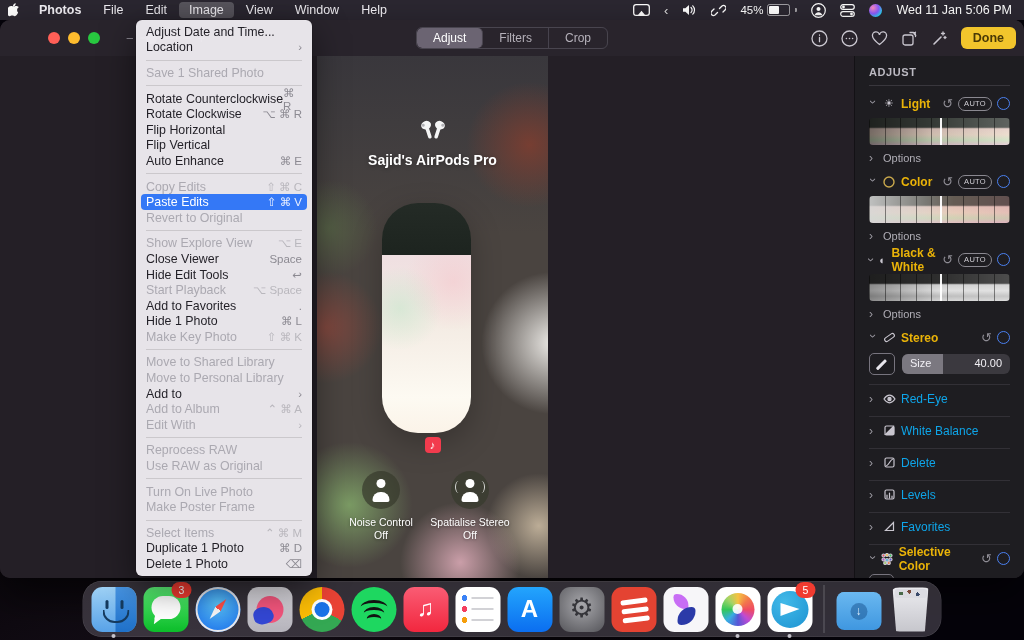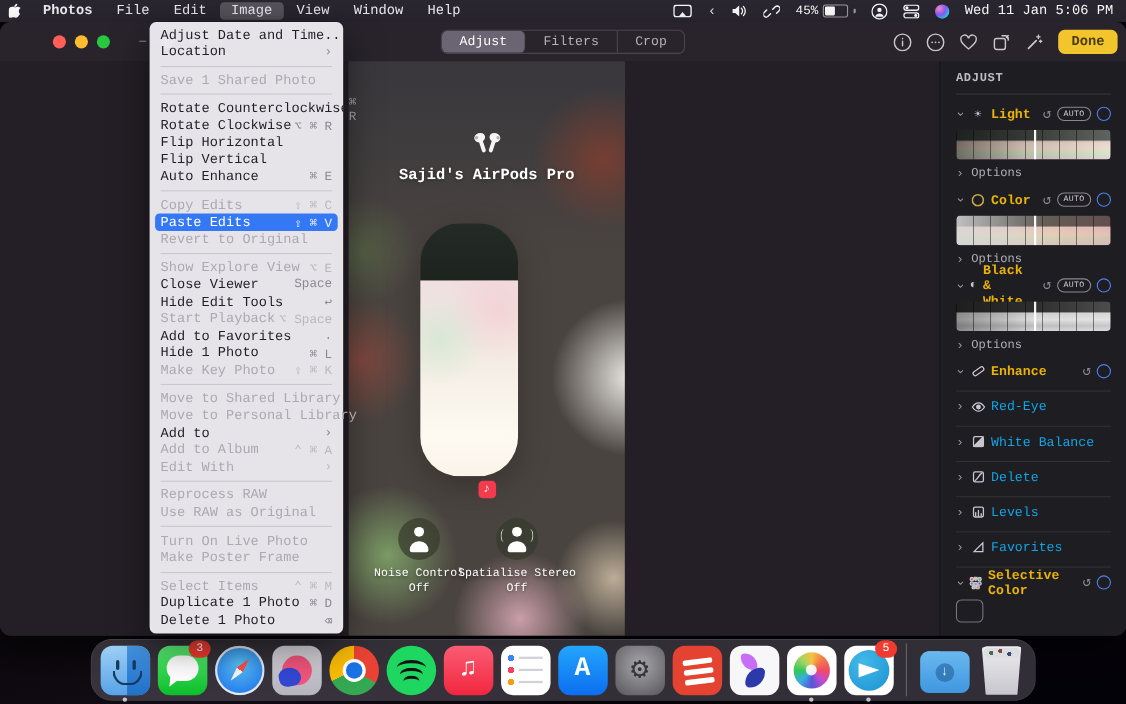--- a/index.html
+++ b/index.html
@@ -4,7 +4,7 @@
 <style>
   html,body{margin:0;padding:0;background:#000;}
   #screen{position:relative;width:1024px;height:640px;overflow:hidden;
-    font-family:Liberation Mono, monospace;
+    font-family:Liberation Sans, sans-serif;
     background:radial-gradient(ellipse 700px 300px at 15% 108%, #17101a 0%, #070408 60%, #05030a 100%);}
   
   #menubar{position:absolute;top:0;left:0;right:0;height:20px;background:#2b2731;

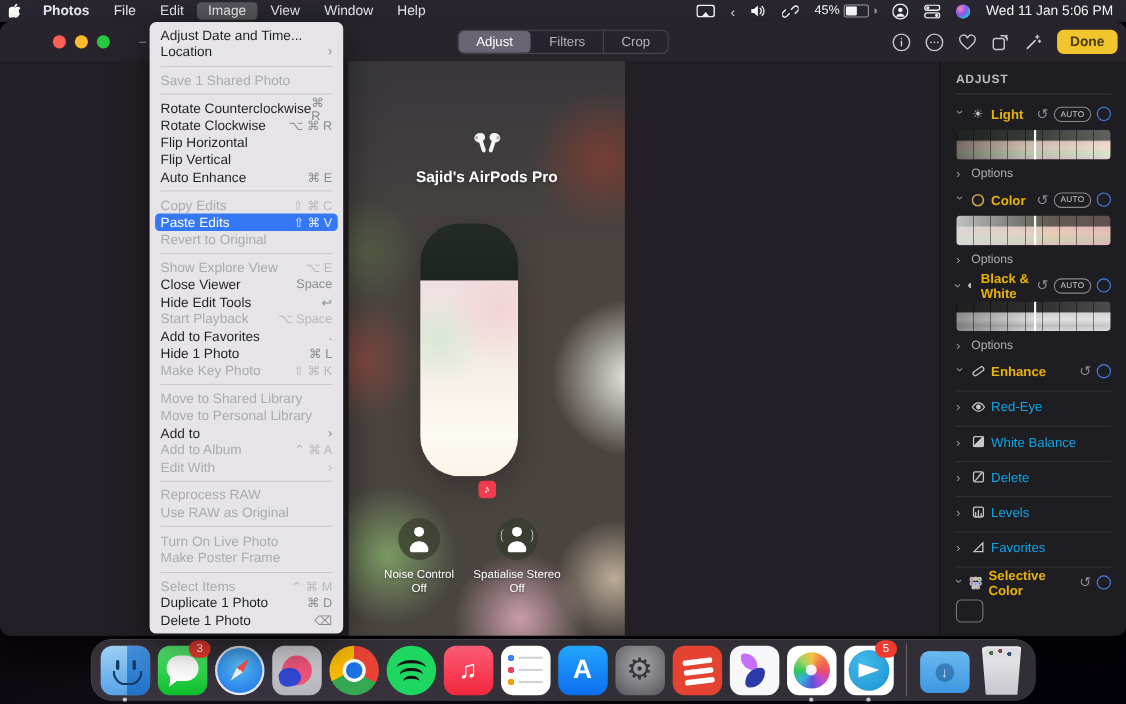--- a/index.html
+++ b/index.html
@@ -51,7 +51,7 @@
       radial-gradient(circle 90px at 14% 86%, rgba(128,164,104,.9), transparent 70%),
       radial-gradient(circle 80px at 62% 97%, rgba(216,168,180,.9), transparent 75%),
       radial-gradient(circle 70px at 96% 90%, rgba(200,184,160,.9), transparent 75%),
-      linear-gradient(180deg, #39373c 0%, rgba(60,58,62,.6) 18%, rgba(74,68,64,0) 34%); padding-left: 20px;}
+      linear-gradient(180deg, #39373c 0%, rgba(60,58,62,.6) 18%, rgba(74,68,64,0) 34%);}
   .pods-icon{position:absolute;left:50%;top:62px;transform:translateX(-50%);}
   .pods-name{position:absolute;left:0;right:0;top:96px;text-align:center;color:#fff;font-size:14px;font-weight:600;
     text-shadow:0 1px 4px rgba(0,0,0,.35);}

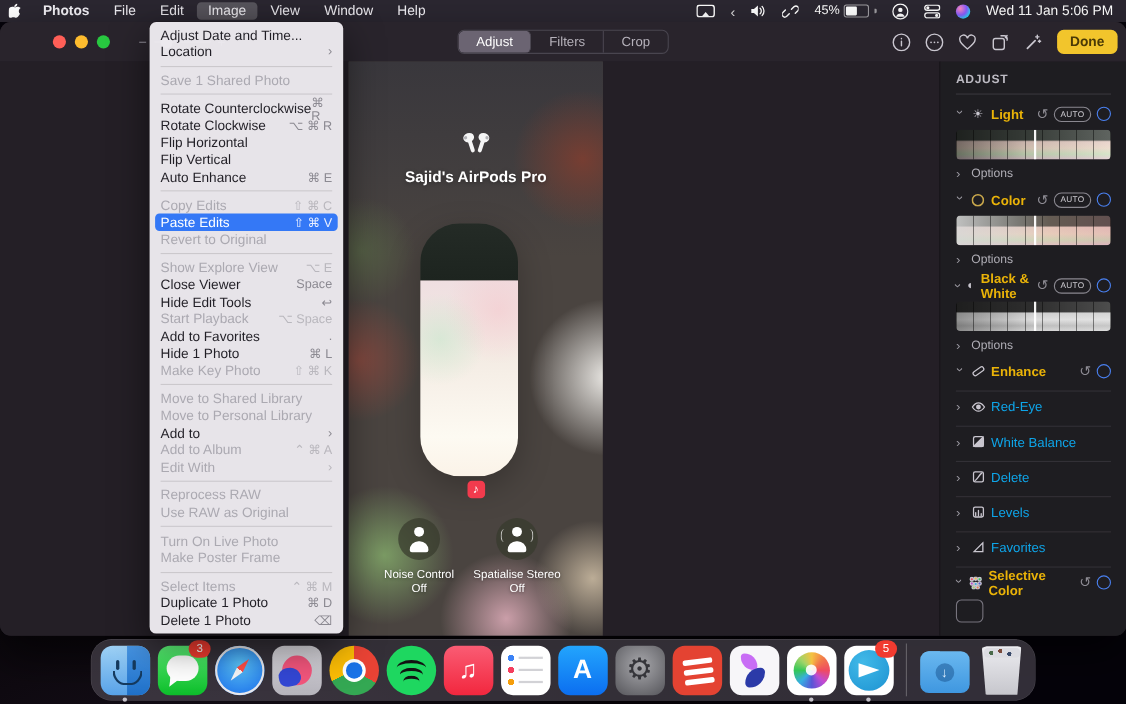--- a/index.html
+++ b/index.html
@@ -422,7 +422,7 @@
               <rect x="1" y="4.5" width="11" height="4" rx="2" transform="rotate(-35 6.5 6.5)" stroke="#c9c6cf" fill="none" stroke-width="1.1"></rect>
             </svg>
           </span>
-        <span class="sec-lb">Enhance</span>
+        <span class="sec-lb">Stereo</span>
         <span class="sec-right">
           <span class="undo">↺</span>
           <span class="bluering"></span>

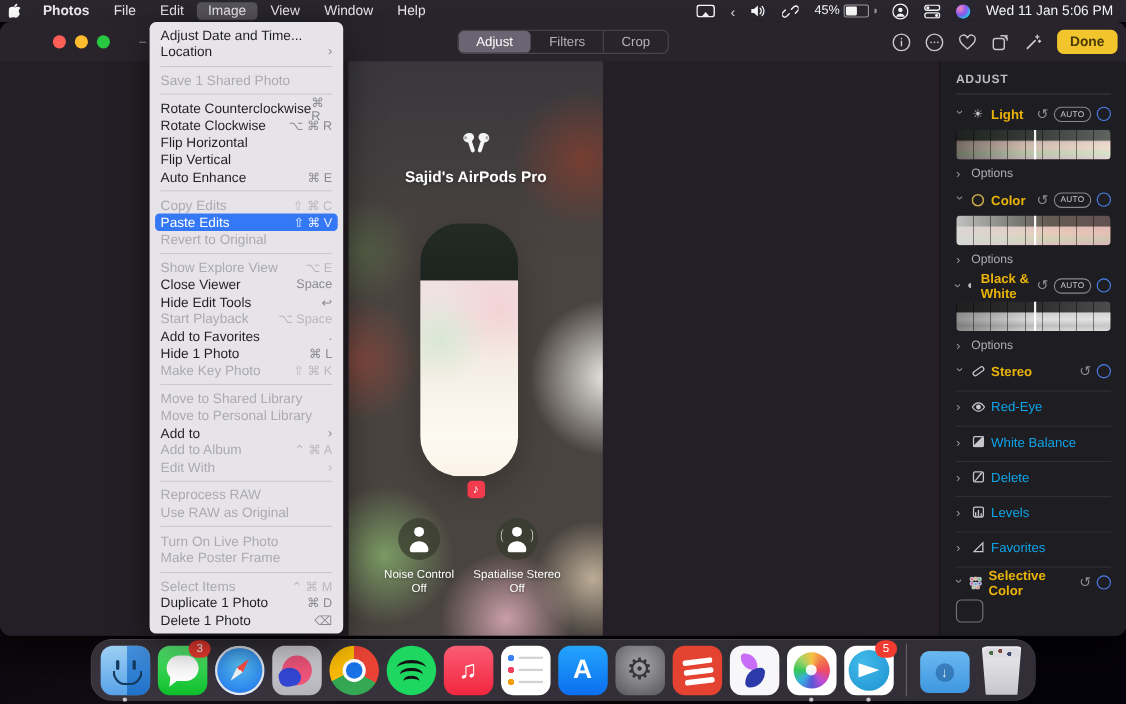--- a/index.html
+++ b/index.html
@@ -428,6 +428,14 @@
           <span class="bluering"></span>
         </span>
       </div>
+      <div class="retouch-row">
+        <span class="brush-btn"></span>
+        <span class="size-slider">
+          <span class="size-fill"></span>
+          <span class="size-lb">Size</span>
+          <span class="size-val">40.00</span>
+        </span>
+      </div>
 
       <hr class="sb-sep">
       <div class="sec-head" style="margin-top:5px;">

